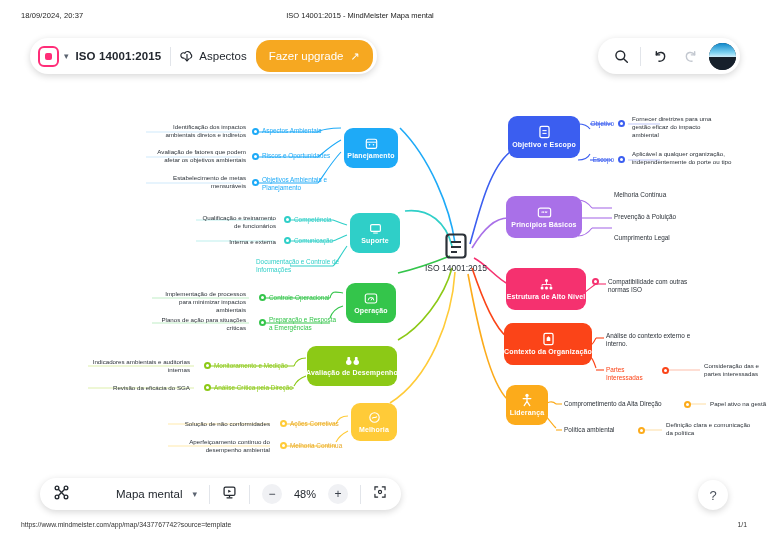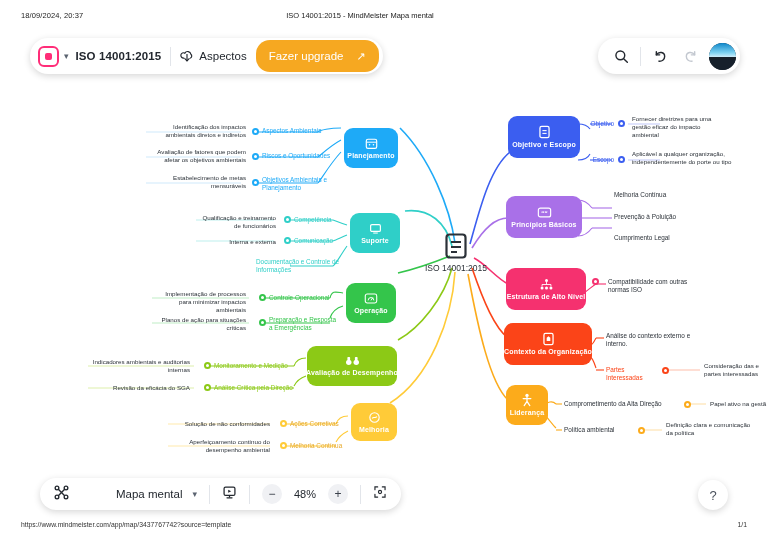--- a/index.html
+++ b/index.html
@@ -36,7 +36,7 @@
   .tl-export { display:flex; align-items:center; gap:5px; font-size:11.5px; color:#23282f; white-space:nowrap;}
   .btn-upgrade {
     margin-left:9px; height:28px; border-radius:14px; background:#f6a821;
-    color:#fff; font-size:11.5px; display:flex; align-items:center; gap:13px;
+    color:#fff; font-size:11.5px; display:flex; align-items:center; gap:7px;
     padding:16px 13px; white-space:nowrap;
   }
 

